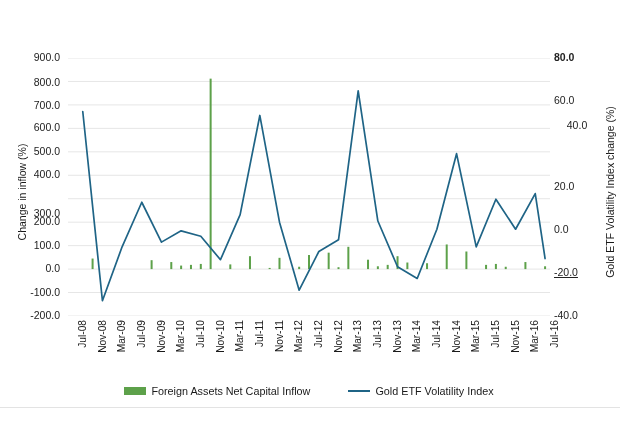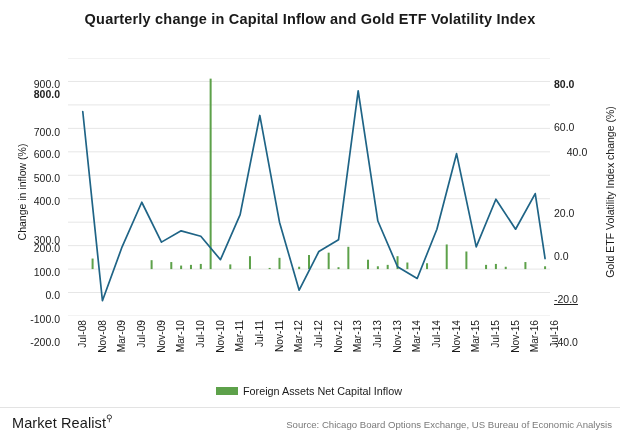--- a/index.html
+++ b/index.html
@@ -159,7 +159,6 @@
 
 <div id="chart-root">
 
-  <div class="chart-title">Quarterly  change in Capital  Inflow and Gold ETF Volatility Index</div>
 
   <div class="axis-title" id="y-left-title">Change in inflow (%)</div>
   <div class="axis-title" id="y-right-title">Gold ETF Volatility Index change (%)</div>

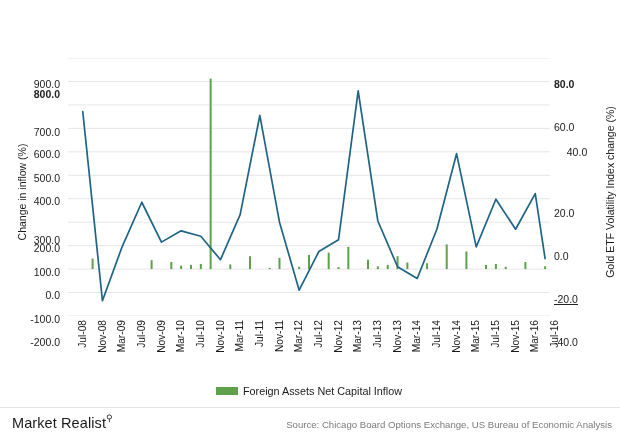--- a/index.html
+++ b/index.html
@@ -52,7 +52,6 @@
     font-size: 10.5px;
     color: #222222;
     line-height: 11px;
-    margin-top: 27px;
   }
   .ytick-left { left: 4px; }
   .ytick-right {

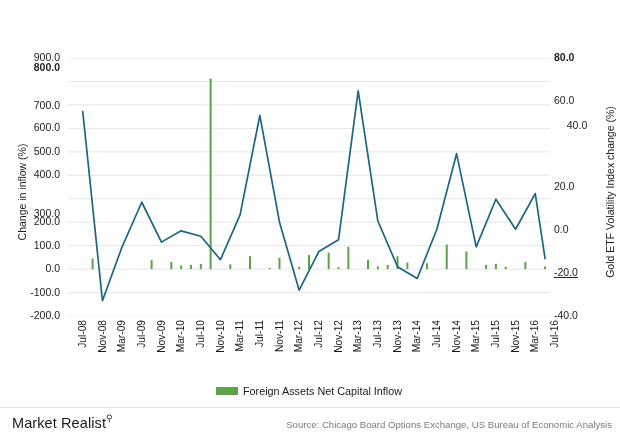--- a/index.html
+++ b/index.html
@@ -164,7 +164,7 @@
 
   <div id="ytick-left-holder">
       <div class="ytick ytick-left" style="top: 52px;">900.0</div>
-      <div class="ytick ytick-left" style="top: 62px; font-weight: bold;">800.0</div>
+      <div class="ytick ytick-left" style="top: 77px;">800.0</div>
       <div class="ytick ytick-left" style="top: 100px;">700.0</div>
       <div class="ytick ytick-left" style="top: 122.364px;">600.0</div>
       <div class="ytick ytick-left" style="top: 145.818px;">500.0</div>

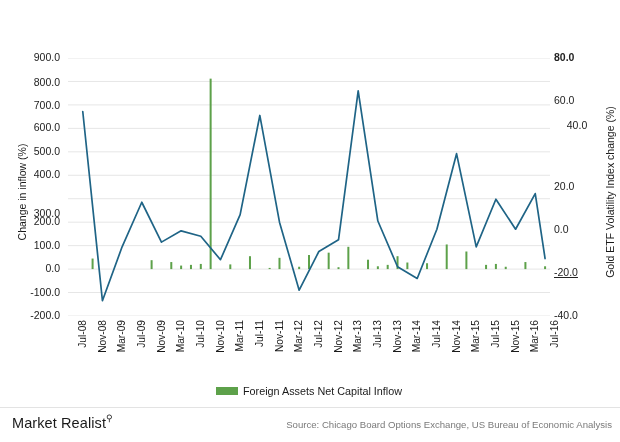--- a/index.html
+++ b/index.html
@@ -269,6 +269,10 @@
       <span class="swatch-bar"></span>
       <span>Foreign Assets Net Capital Inflow</span>
     </div>
+    <div class="legend-item">
+      <span class="swatch-line"></span>
+      <span>Gold ETF Volatility Index</span>
+    </div>
   </div>
 
   <div class="footer-rule"></div>

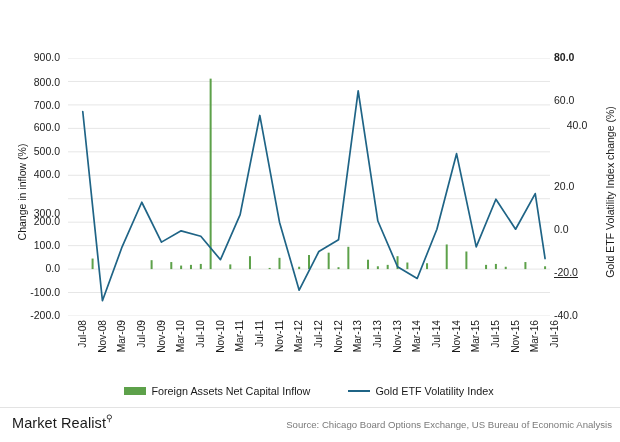--- a/index.html
+++ b/index.html
@@ -277,7 +277,6 @@
 
   <div class="footer-rule"></div>
 
-  <div class="brand"><span>Market Realist</span><span class="brand-mark">⚲</span></div>
 
   <div class="source">Source: Chicago Board Options Exchange, US Bureau of Economic Analysis</div>
 

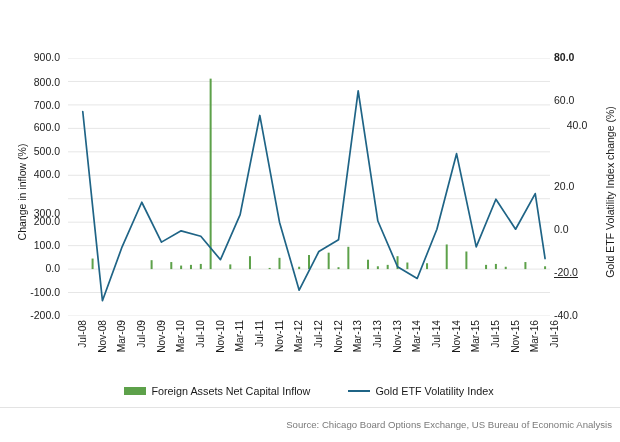--- a/index.html
+++ b/index.html
@@ -278,7 +278,6 @@
   <div class="footer-rule"></div>
 
 
-  <div class="source">Source: Chicago Board Options Exchange, US Bureau of Economic Analysis</div>
 
 </div>
 

